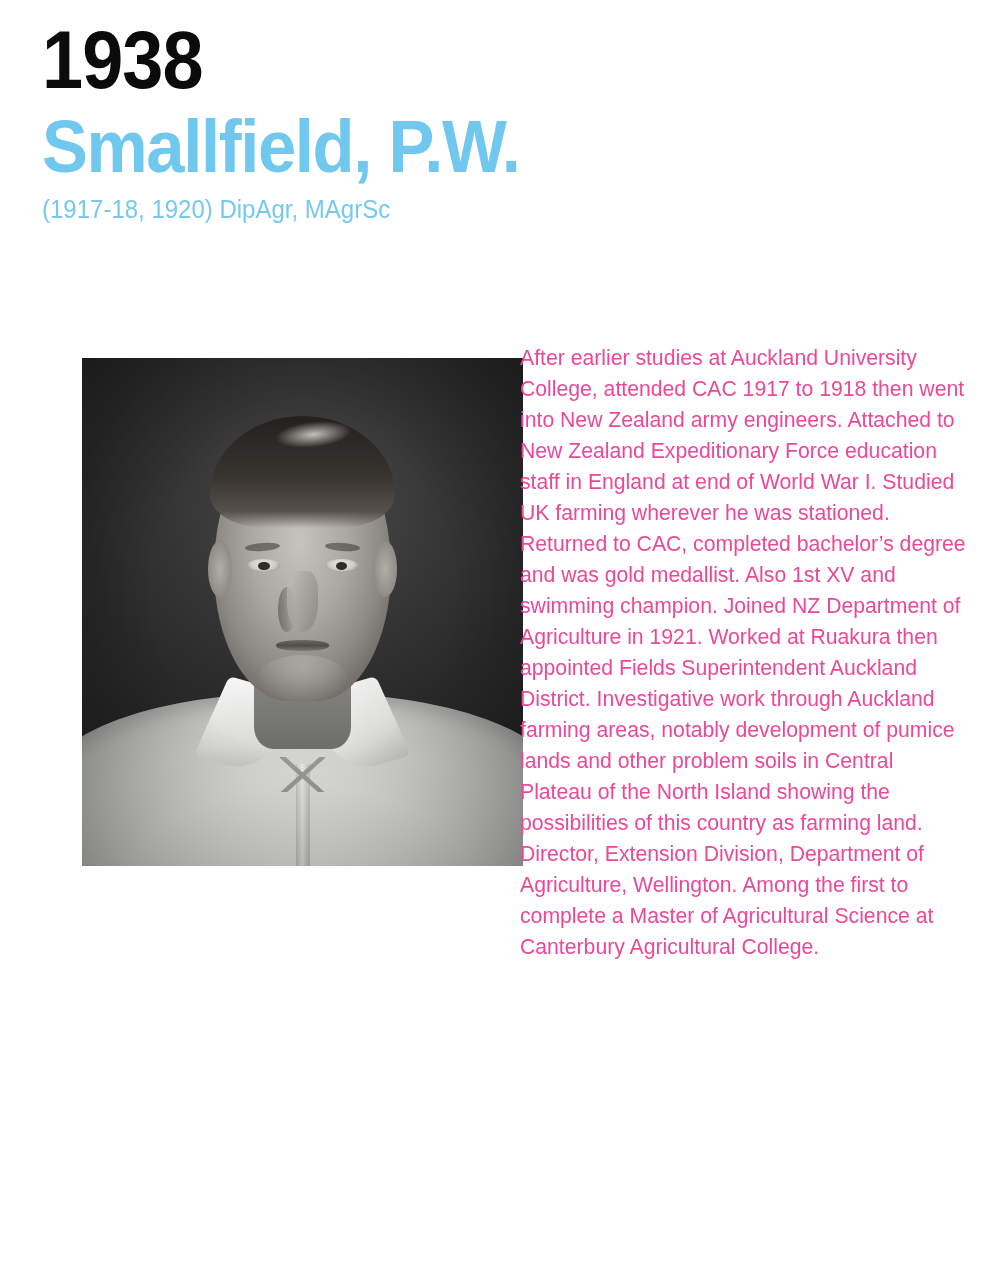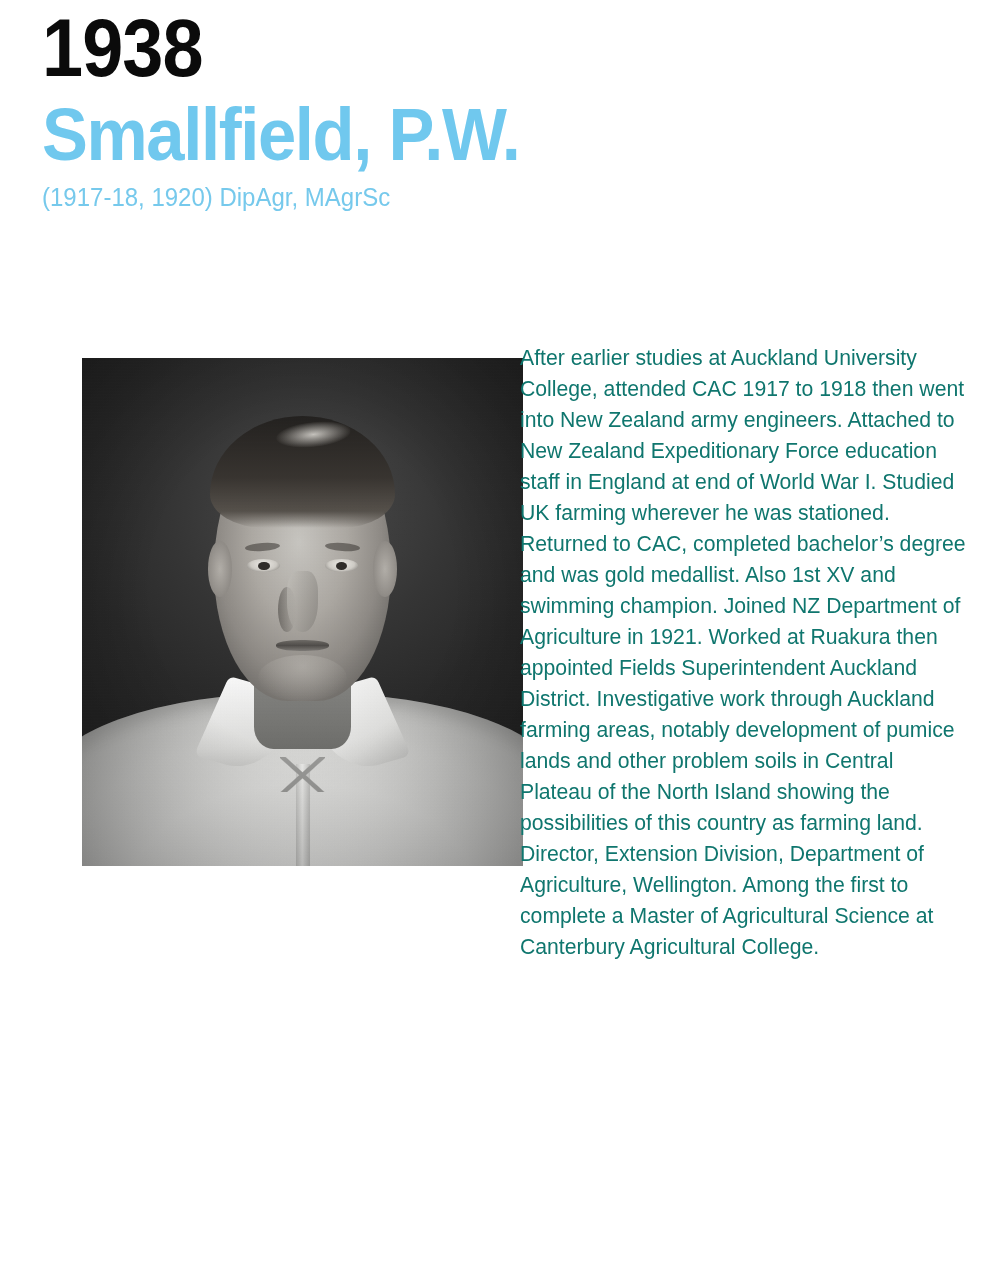--- a/index.html
+++ b/index.html
@@ -19,7 +19,7 @@
   #header {
     position: absolute;
     left: 42px;
-    top: 8px;
+    top: 20px;
     width: 920px;
   }
   #year {

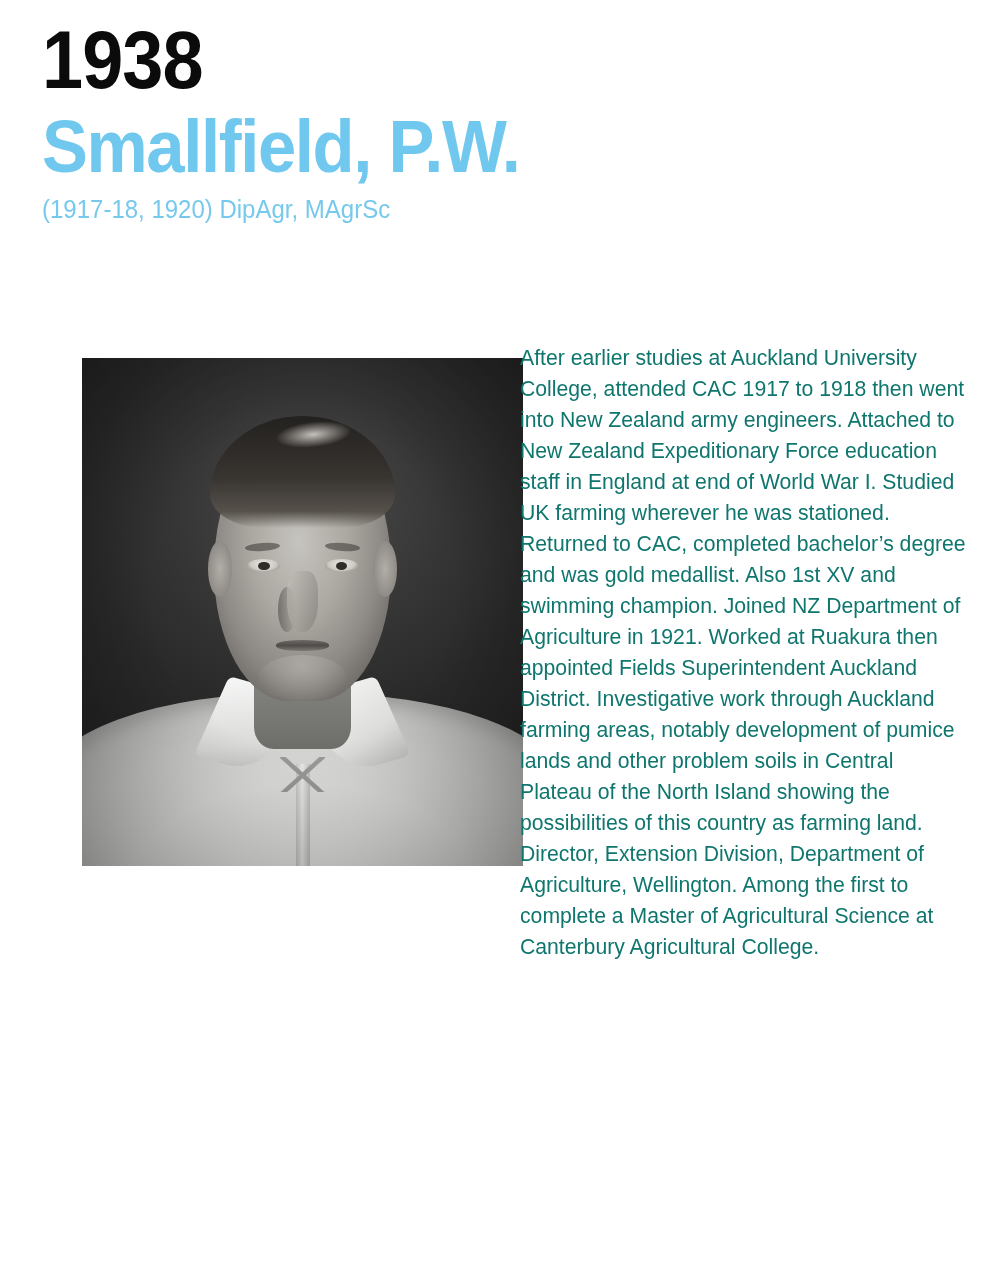--- a/index.html
+++ b/index.html
@@ -266,7 +266,7 @@
     font-family: "Liberation Sans", sans-serif;
     font-size: 21.2px;
     line-height: 31px;
-    color: #0f766e;
+    color: #ec4899;
     margin: 0 0 14px 0;
     text-align: left;
   }

